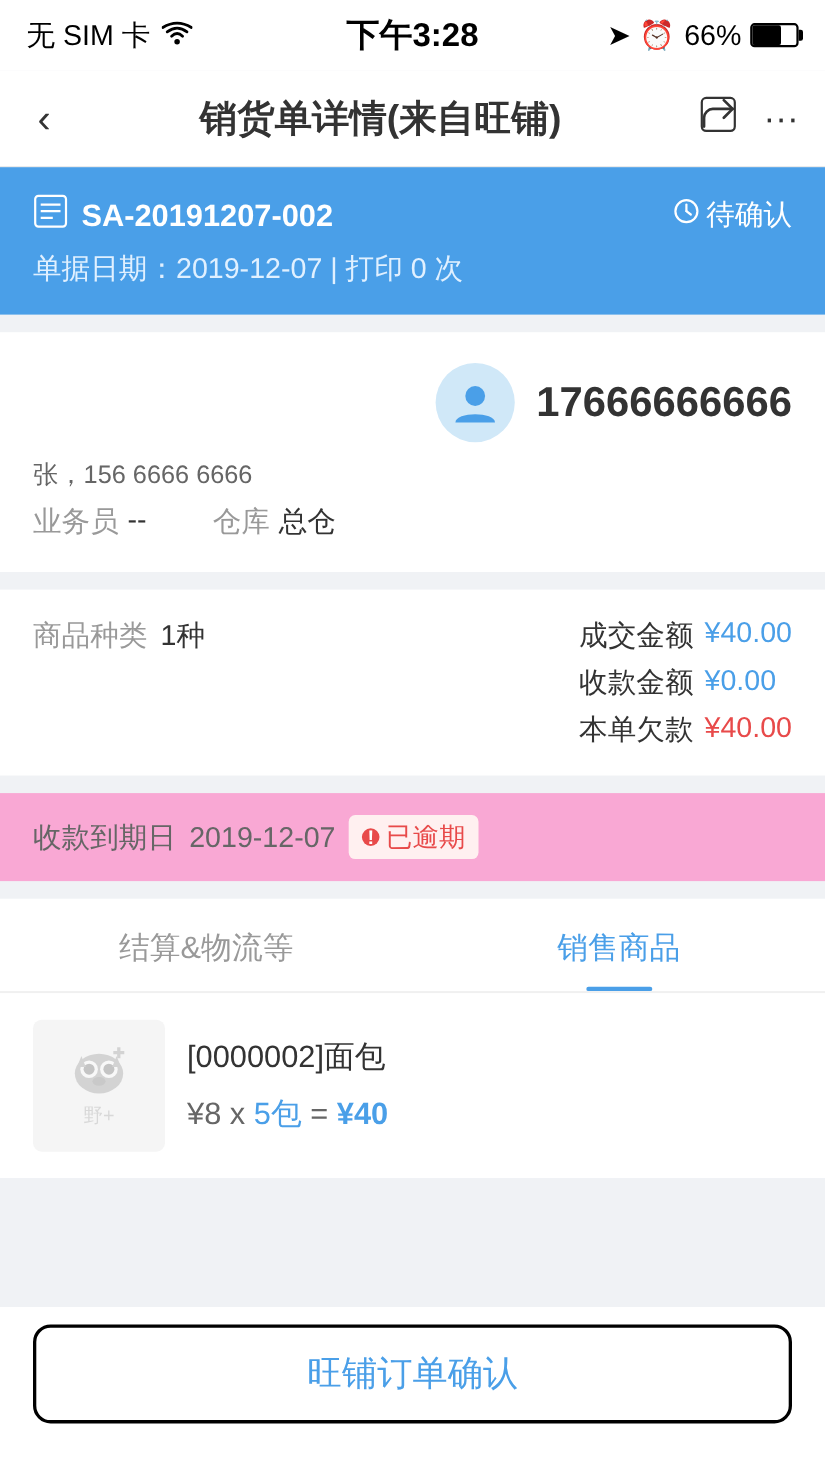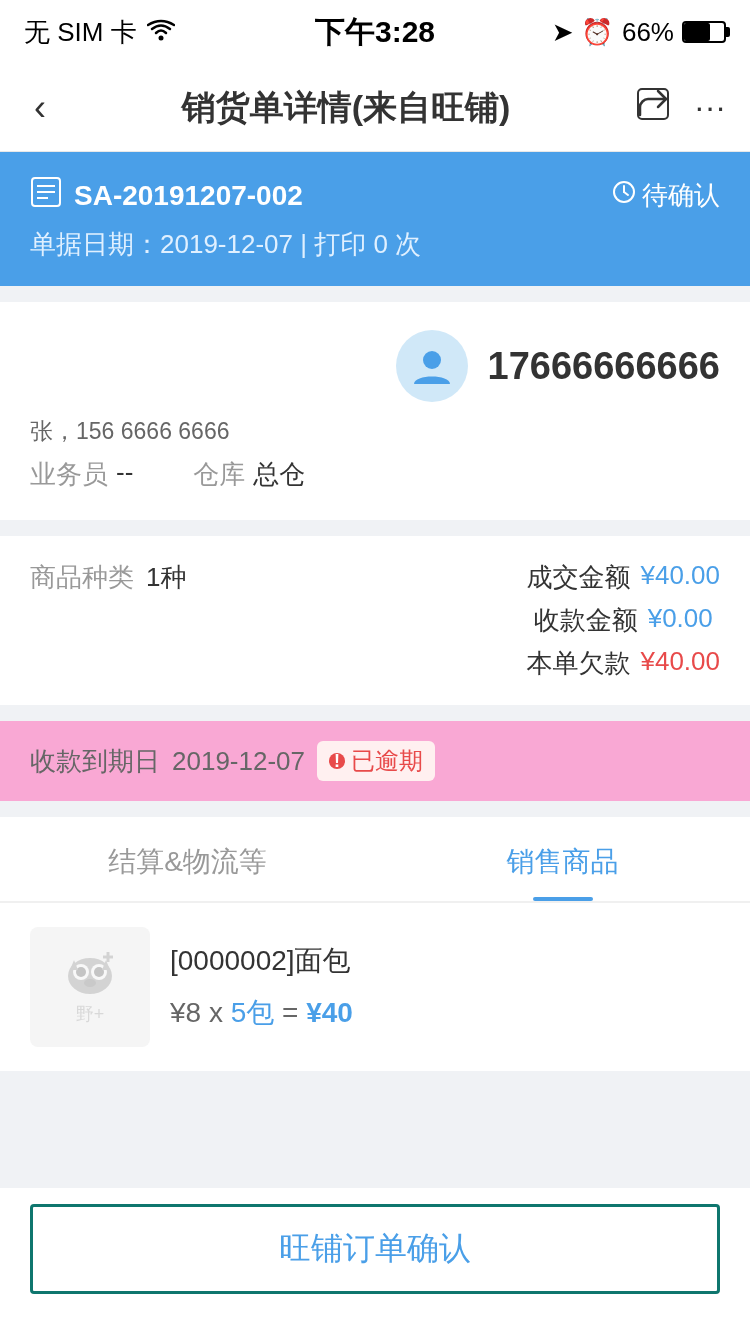--- a/index.html
+++ b/index.html
@@ -204,7 +204,7 @@
     .summary-right {
       display: flex;
       flex-direction: column;
-      align-items: center;
+      align-items: flex-start;
       gap: 8px;
       font-size: 26px;
     }

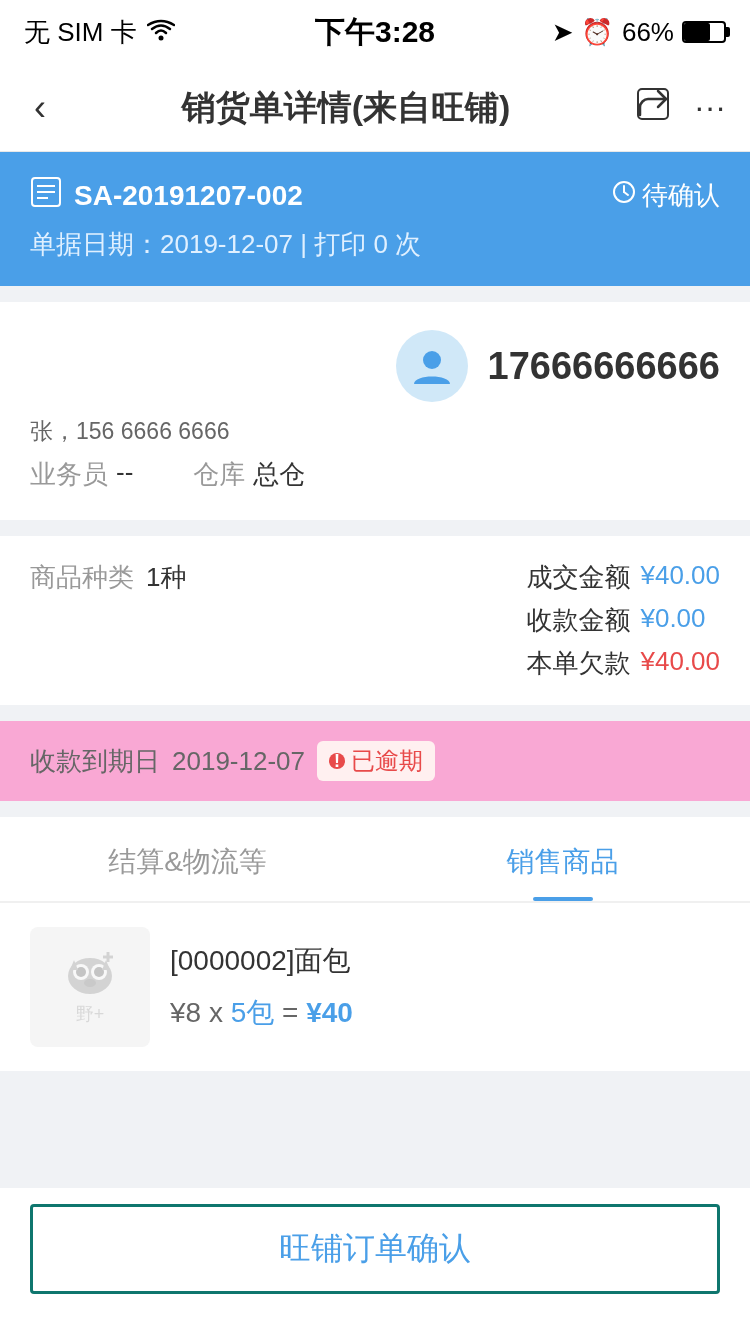--- a/index.html
+++ b/index.html
@@ -345,12 +345,12 @@
     .confirm-btn {
       width: 100%;
       height: 90px;
-      border: 3px solid #0f766e;
+      border: 3px solid #000000;
       background: #fff;
       color: #4a9fe8;
       font-size: 32px;
       font-weight: 500;
-      border-radius: 4px;
+      border-radius: 16px;
       cursor: pointer;
       display: flex;
       align-items: center;

